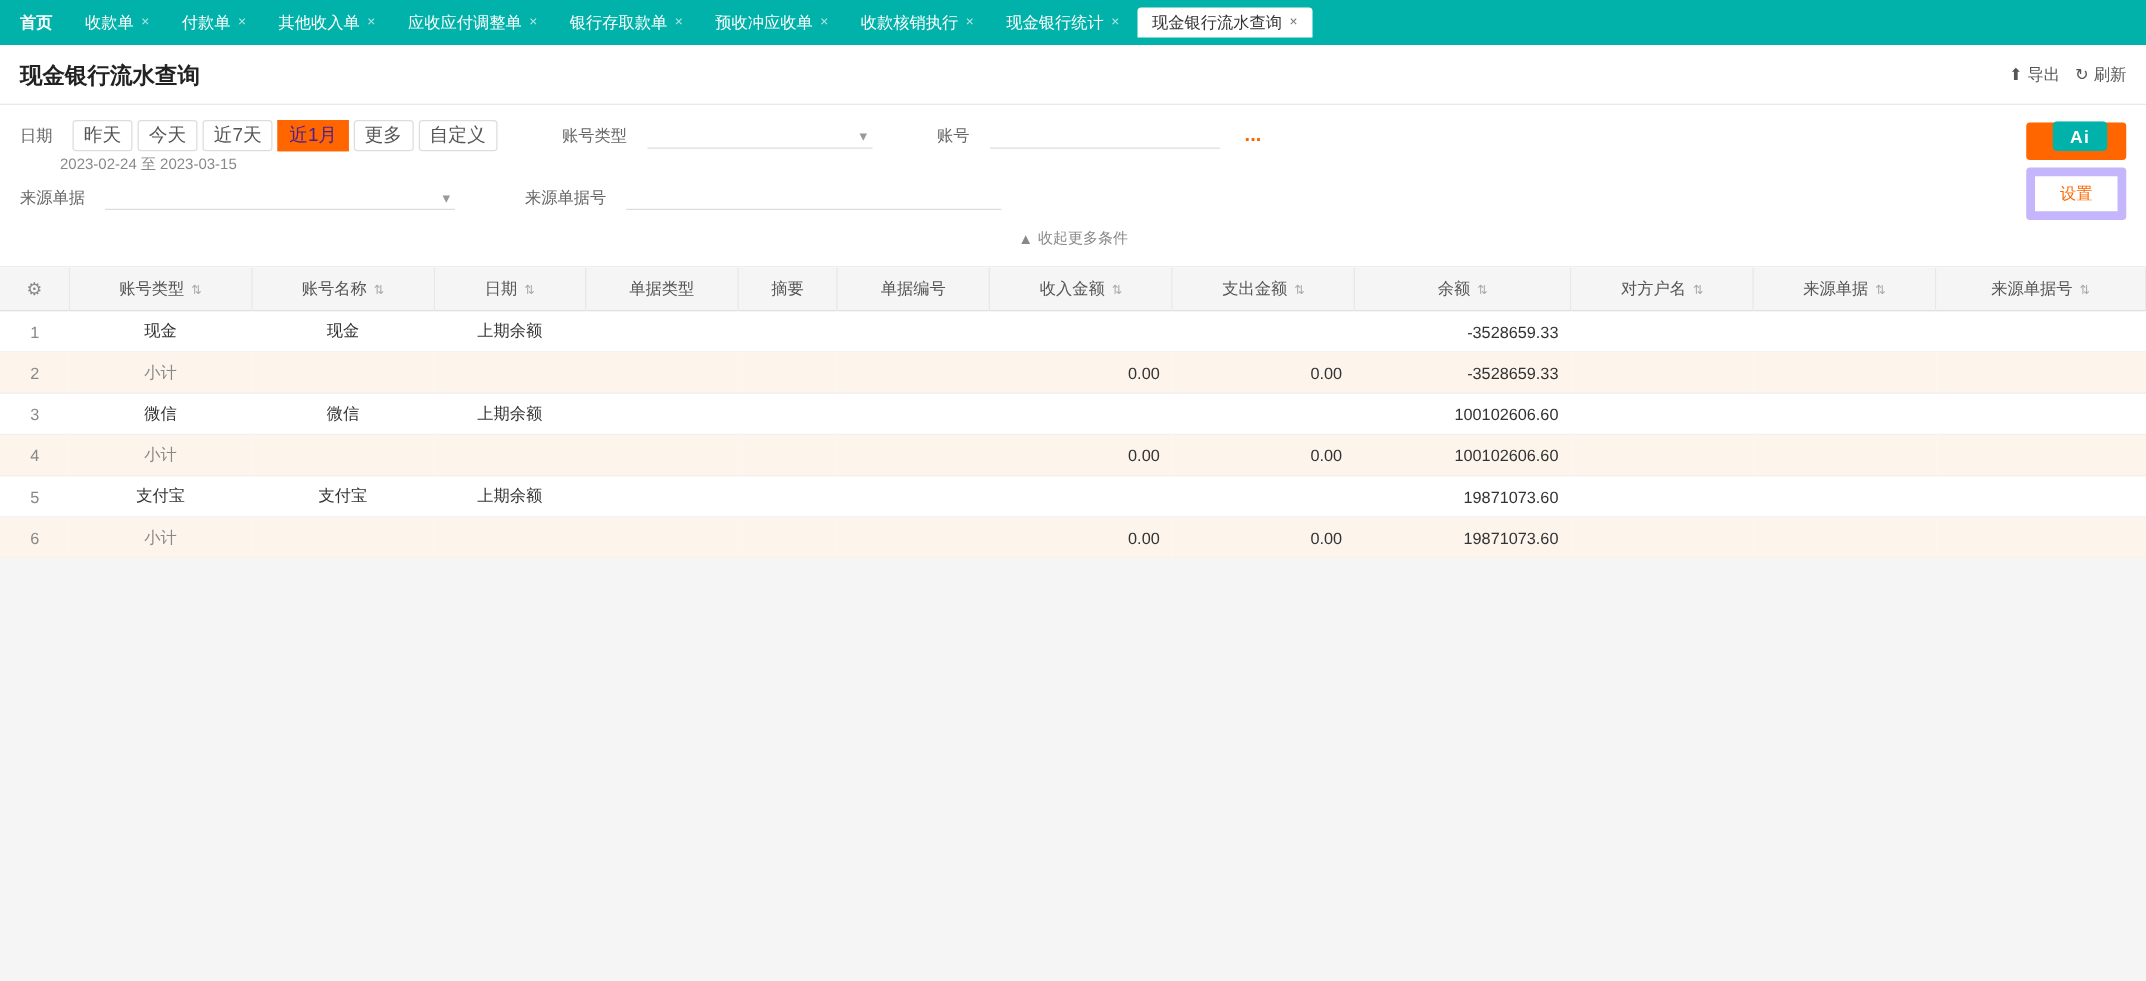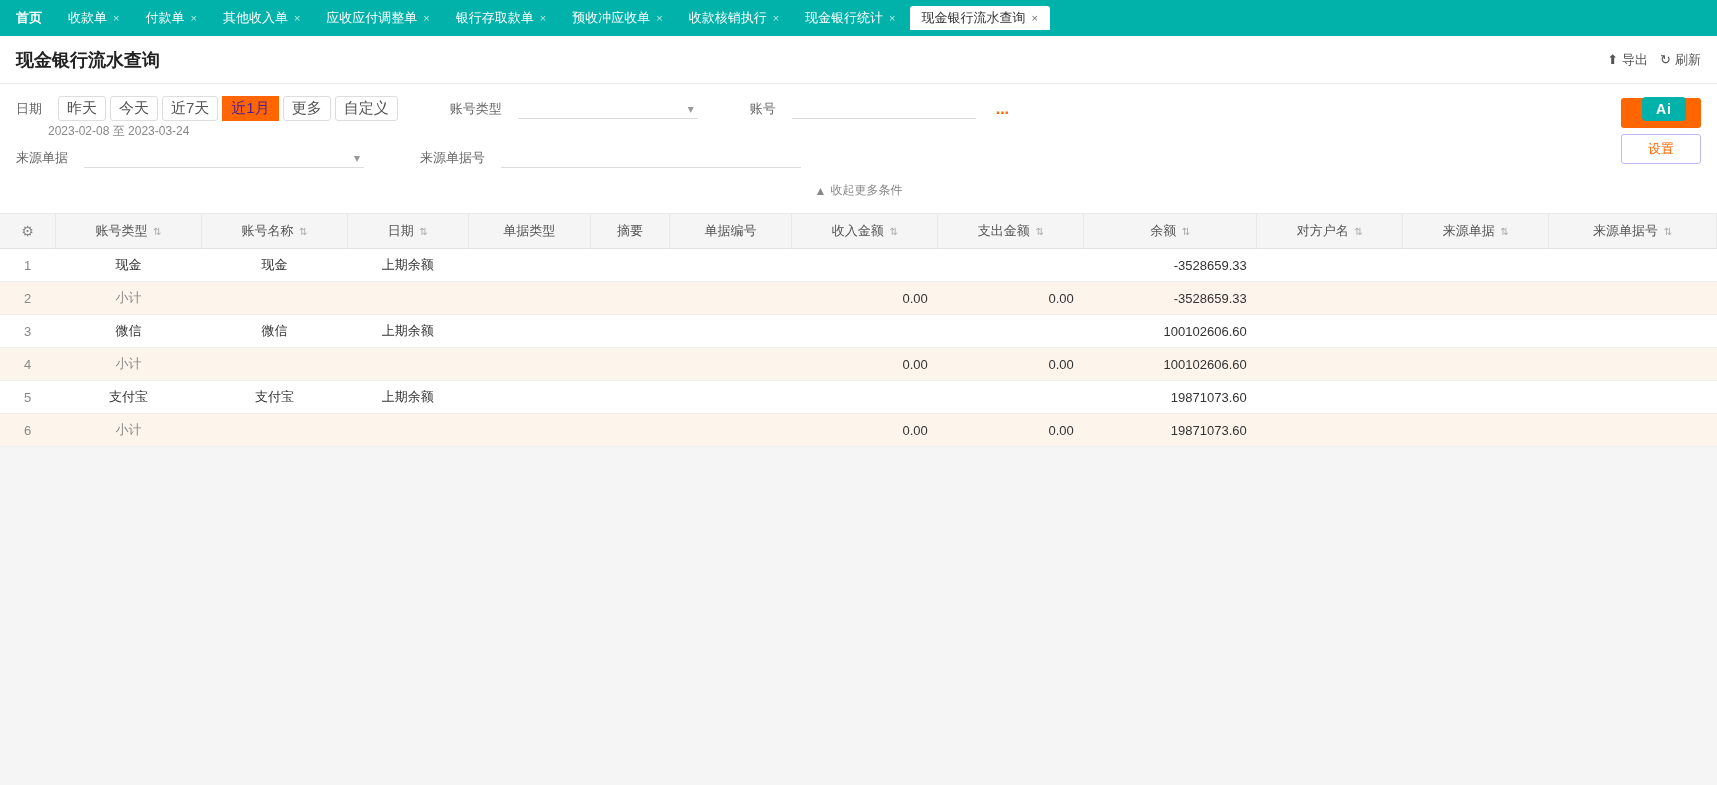--- a/index.html
+++ b/index.html
@@ -334,7 +334,7 @@
       </div>
 
       <div style="margin-left: 28px; margin-top:-8px; margin-bottom:8px;">
-        <span class="date-range-text">2023-02-08 至 2023-03-24</span>
+        <span class="date-range-text">2023-02-24 至 2023-03-15</span>
       </div>
 
       <div class="filter-row">

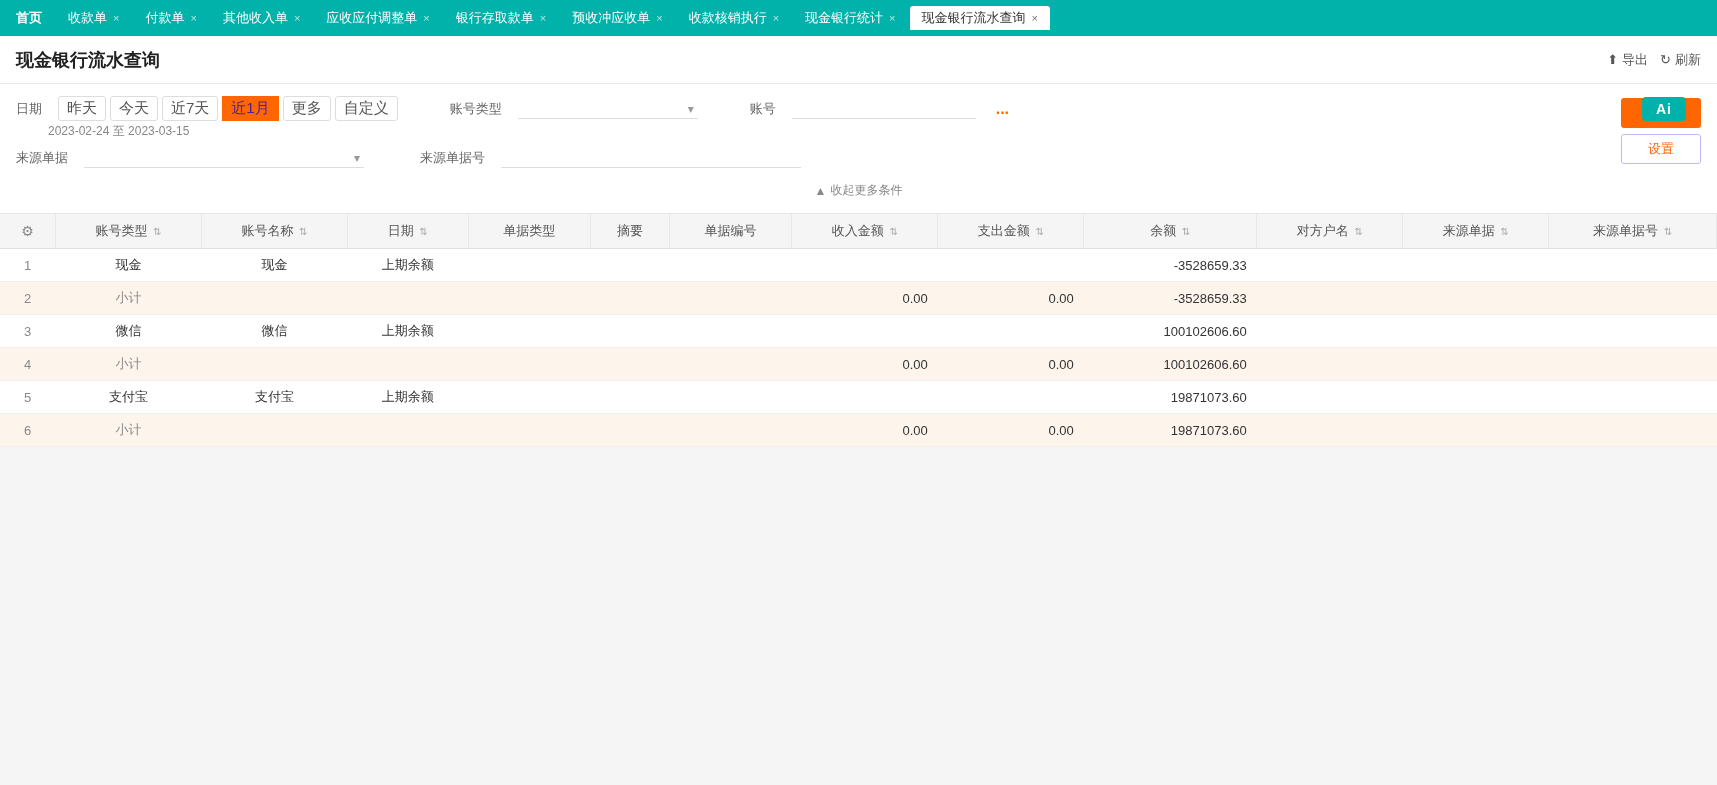--- a/index.html
+++ b/index.html
@@ -164,7 +164,7 @@
     .settings-btn {
       background: #fff;
       color: #f60;
-      border: 1px solid #c4b5fd;
+      border: 7px solid #c4b5fd;
       padding: 5px 16px;
       border-radius: 3px;
       cursor: pointer;

